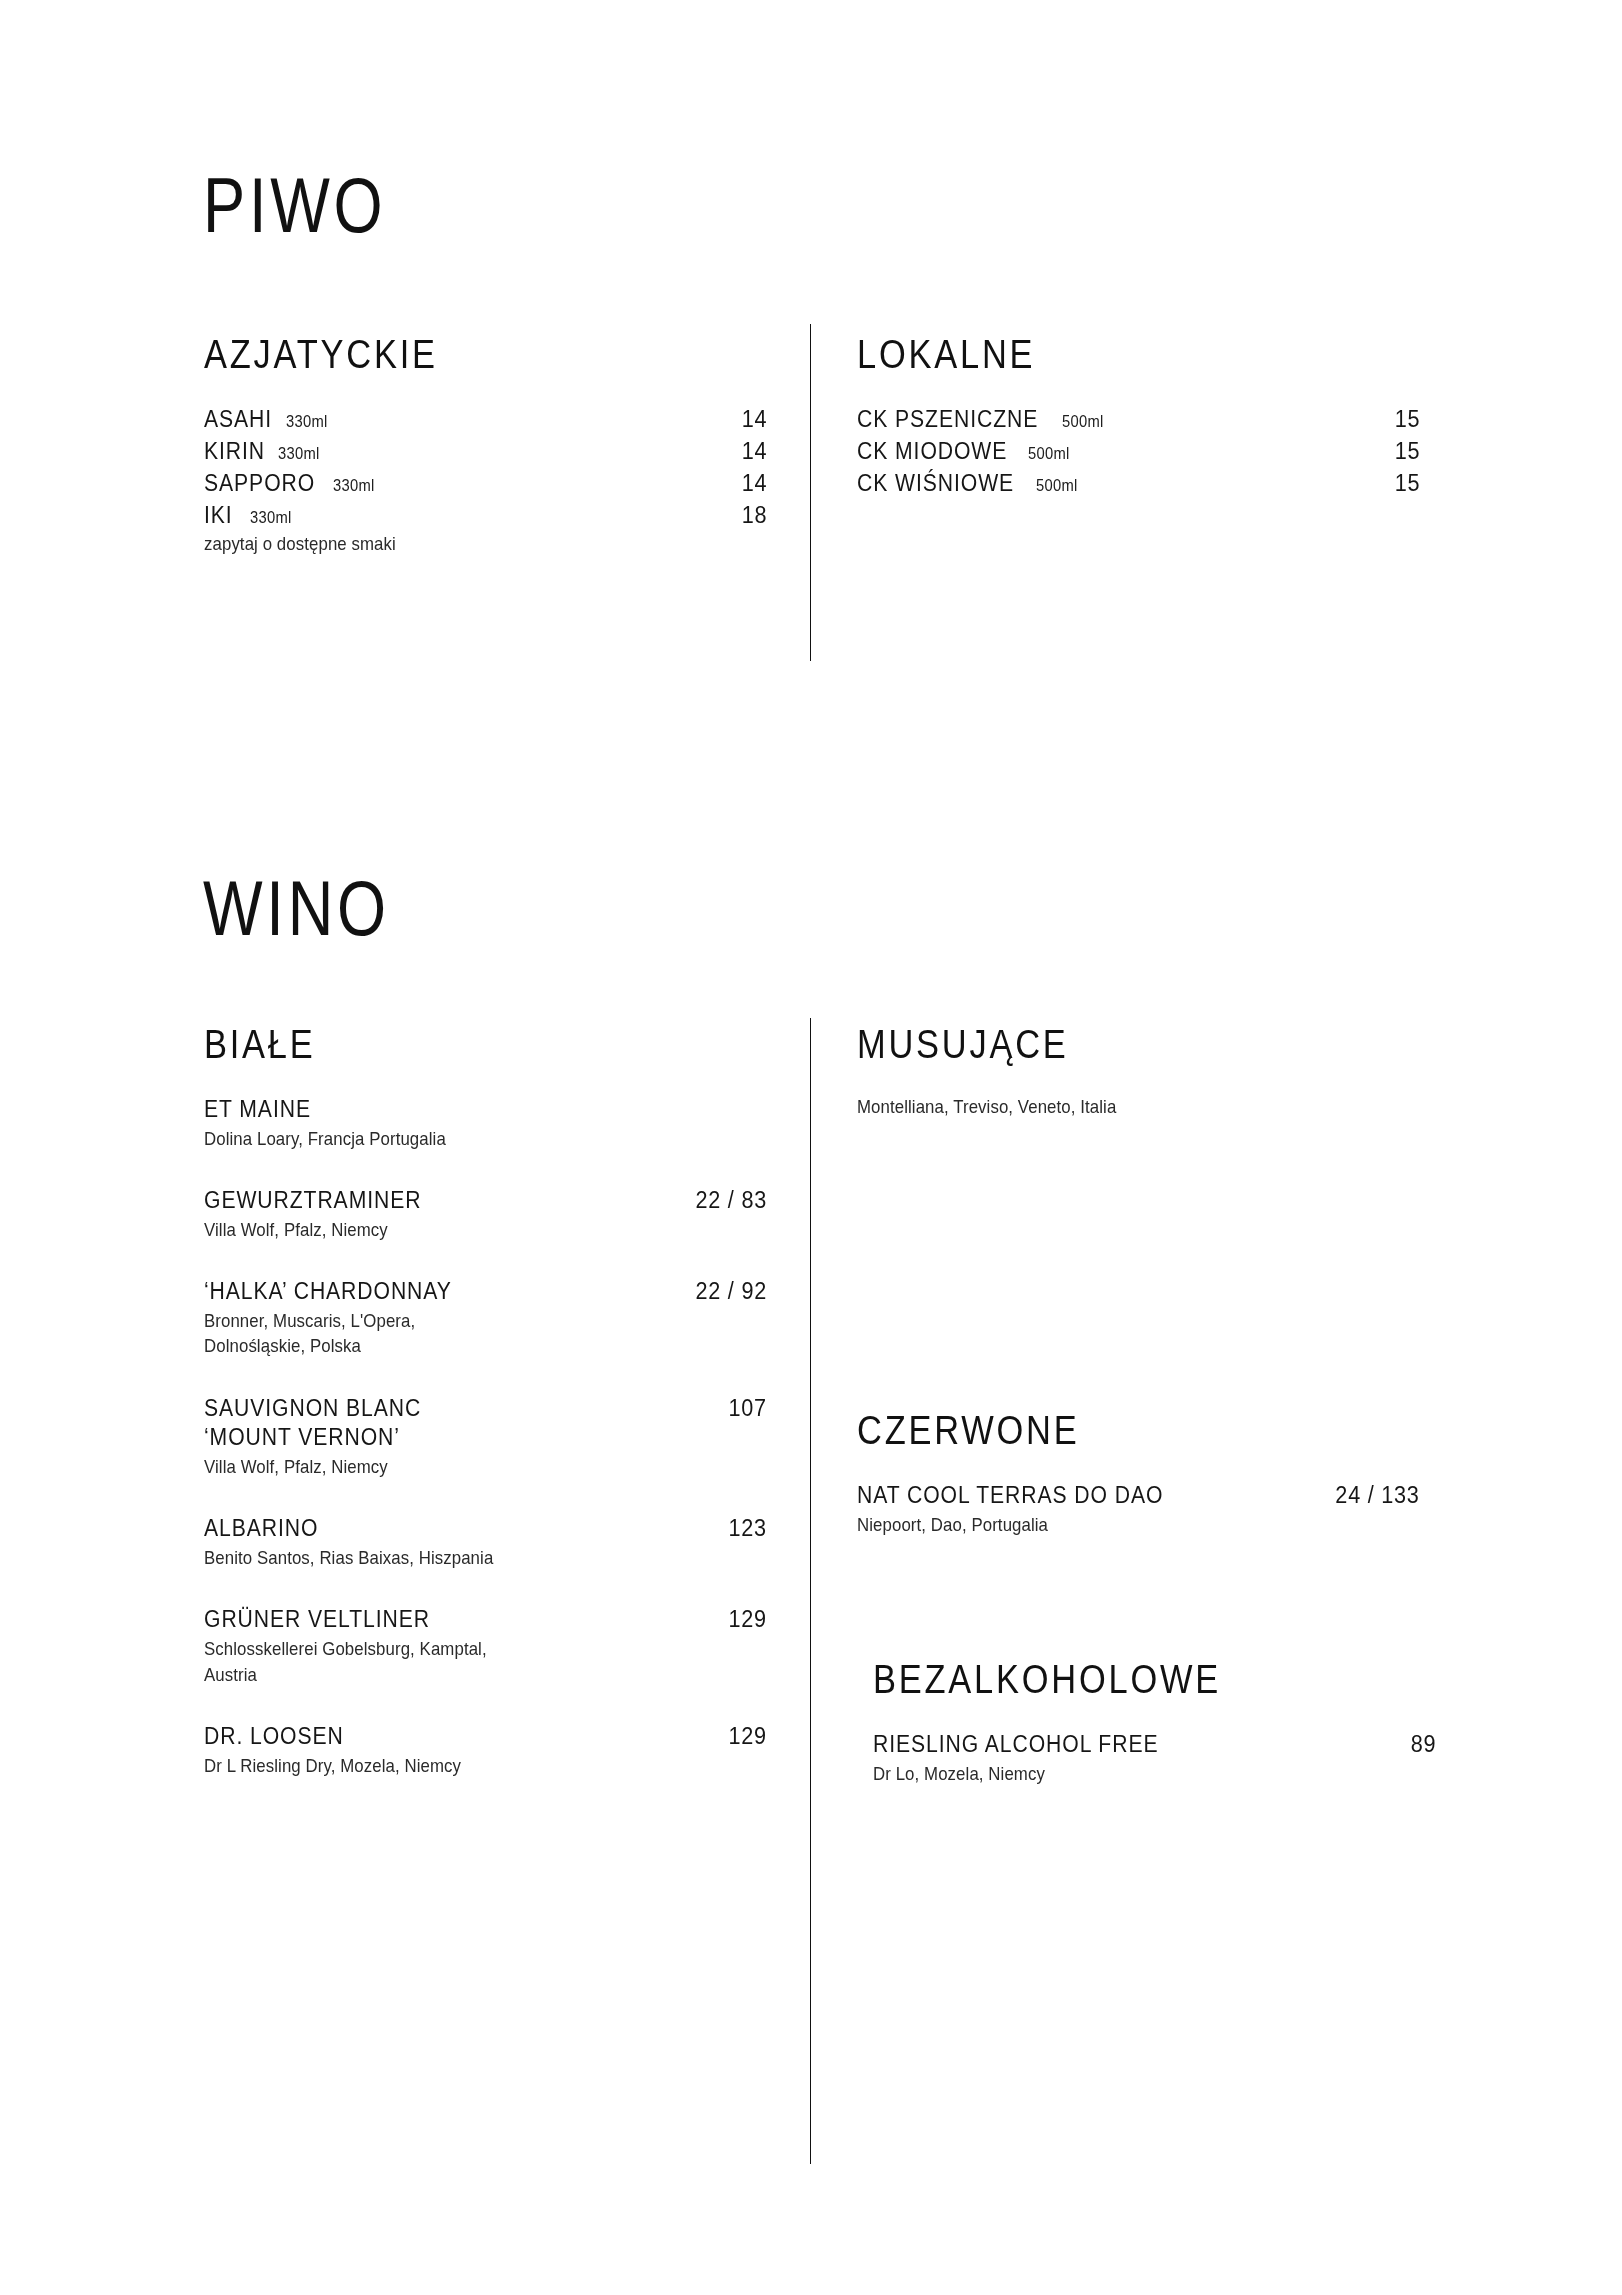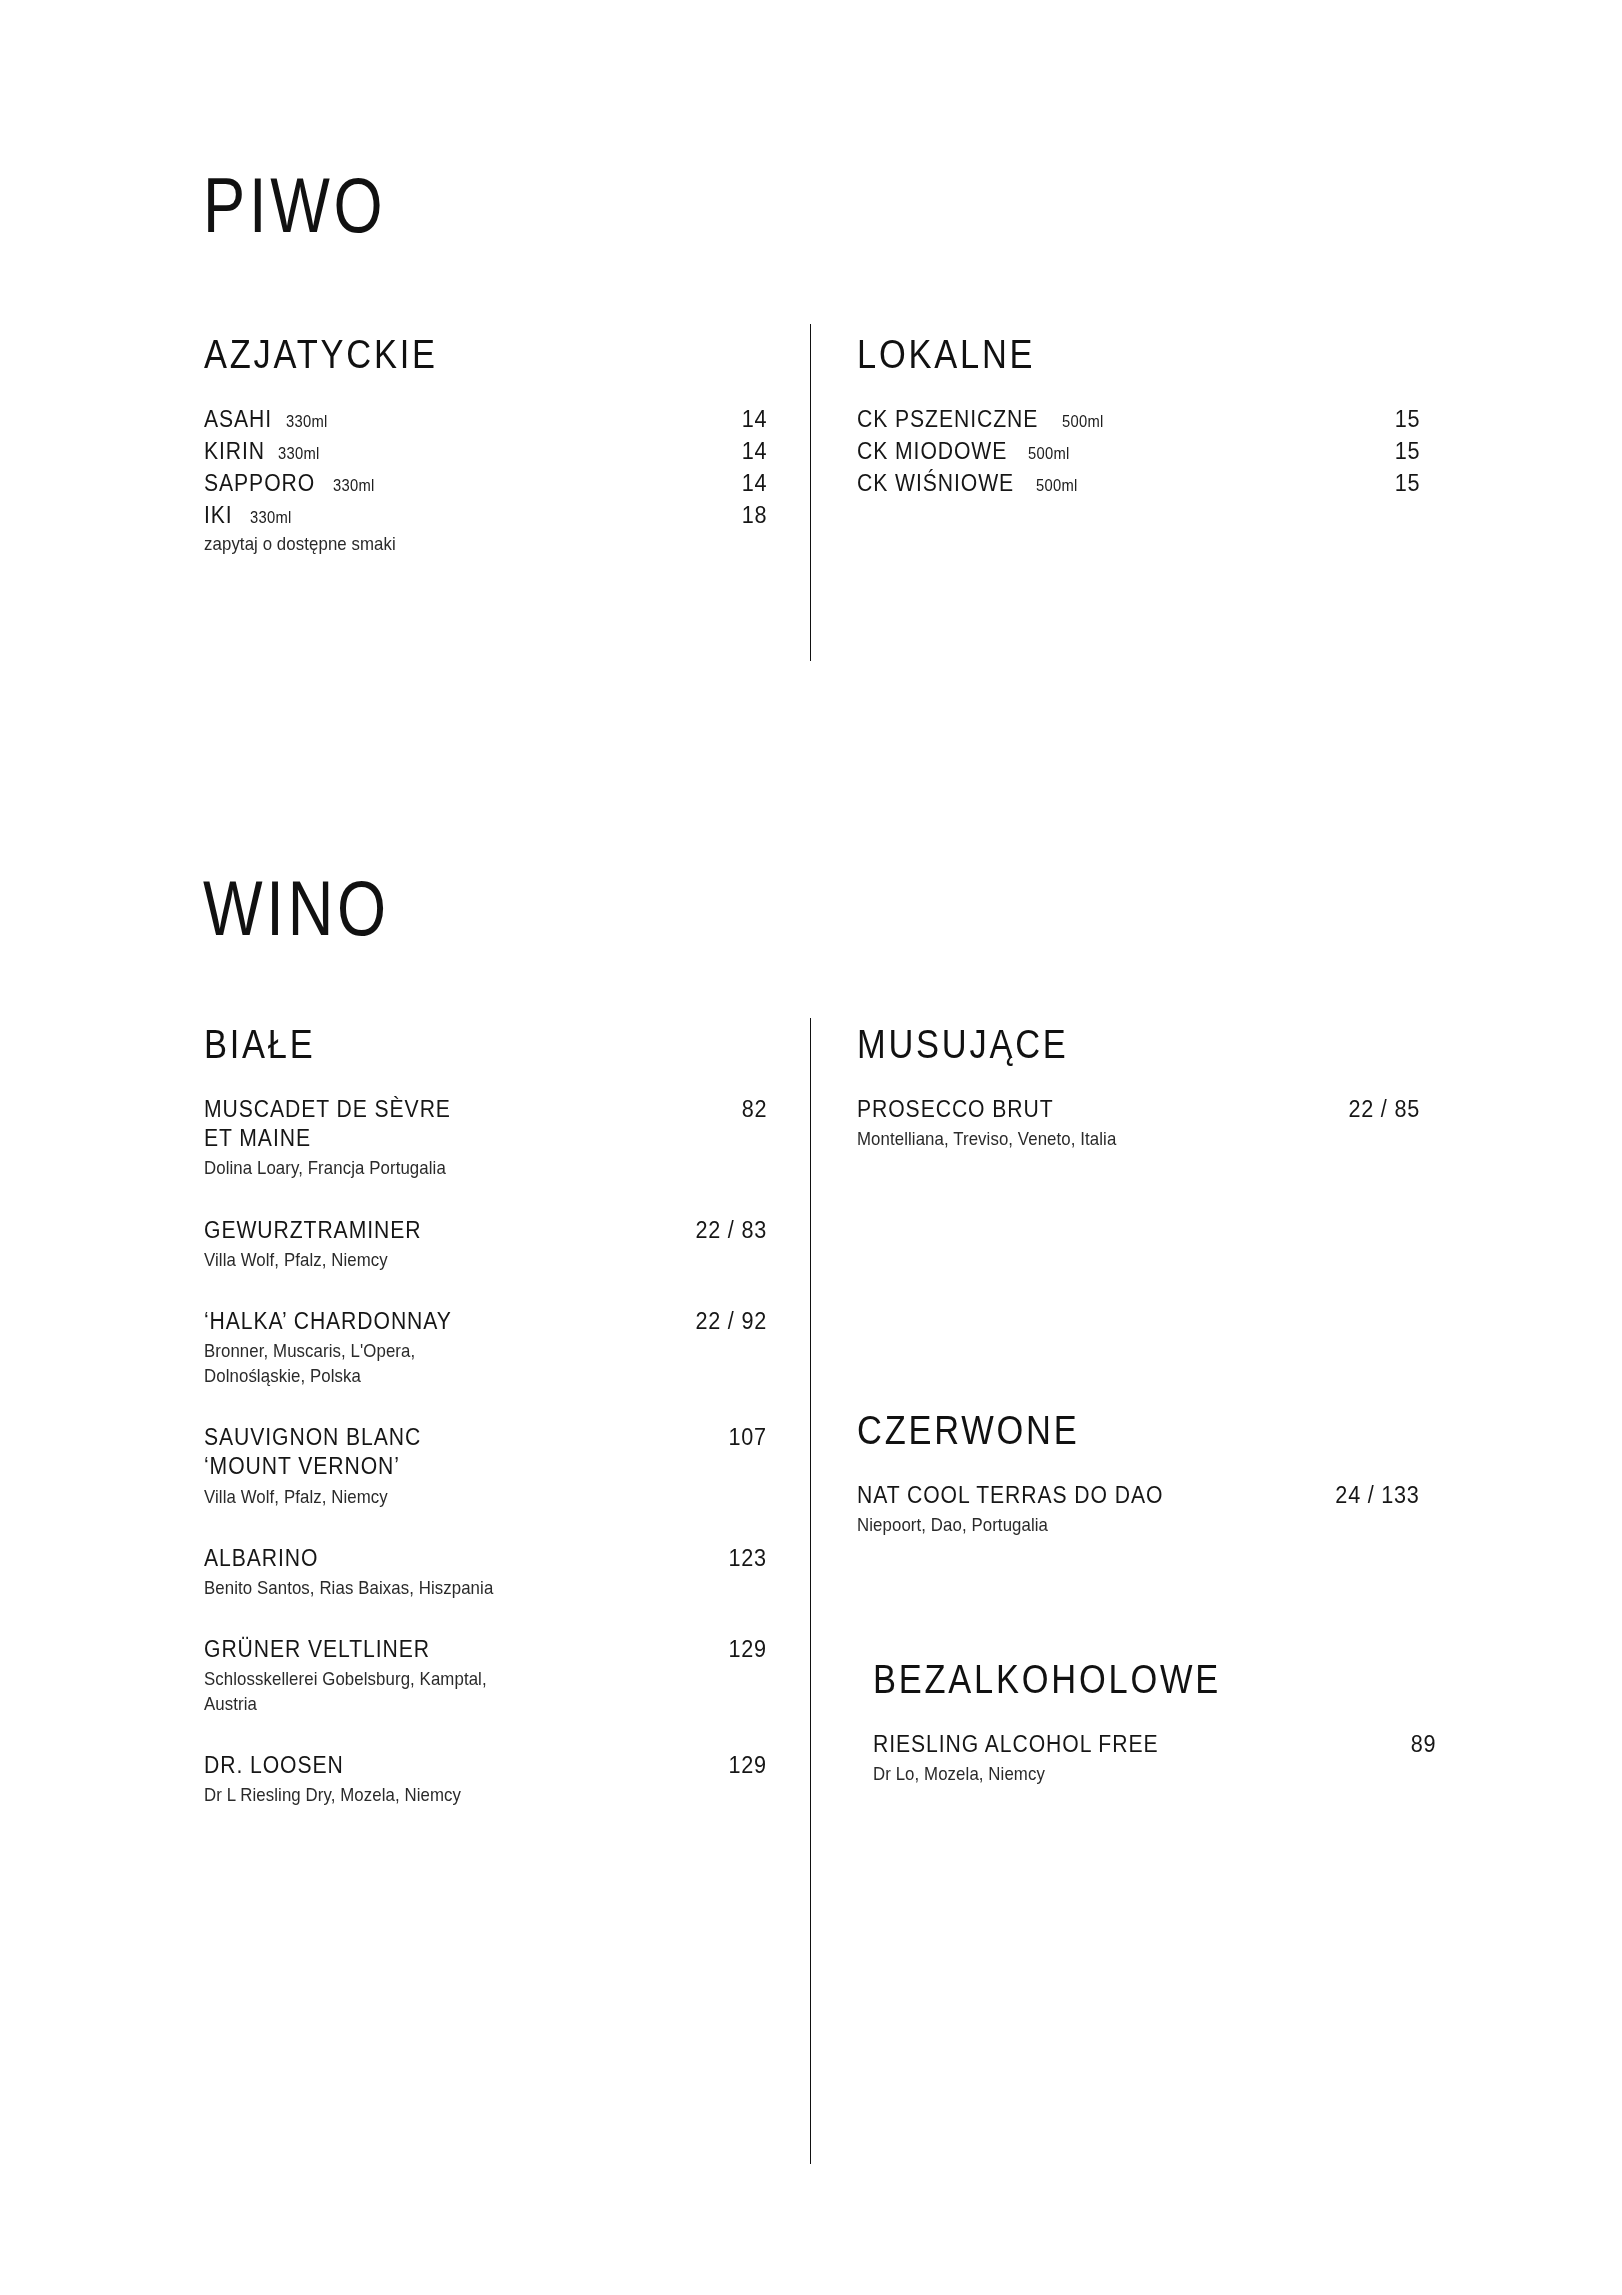--- a/index.html
+++ b/index.html
@@ -249,10 +249,6 @@
     <div class="items">
 
       <div class="item">
-        <div class="item-line">
-          <span class="item-name">MUSCADET DE SÈVRE</span>
-          <span class="item-price">82</span>
-        </div>
         <div class="item-name wrapline">ET MAINE</div>
         <div class="item-desc">Dolina Loary, Francja Portugalia</div>
       </div>

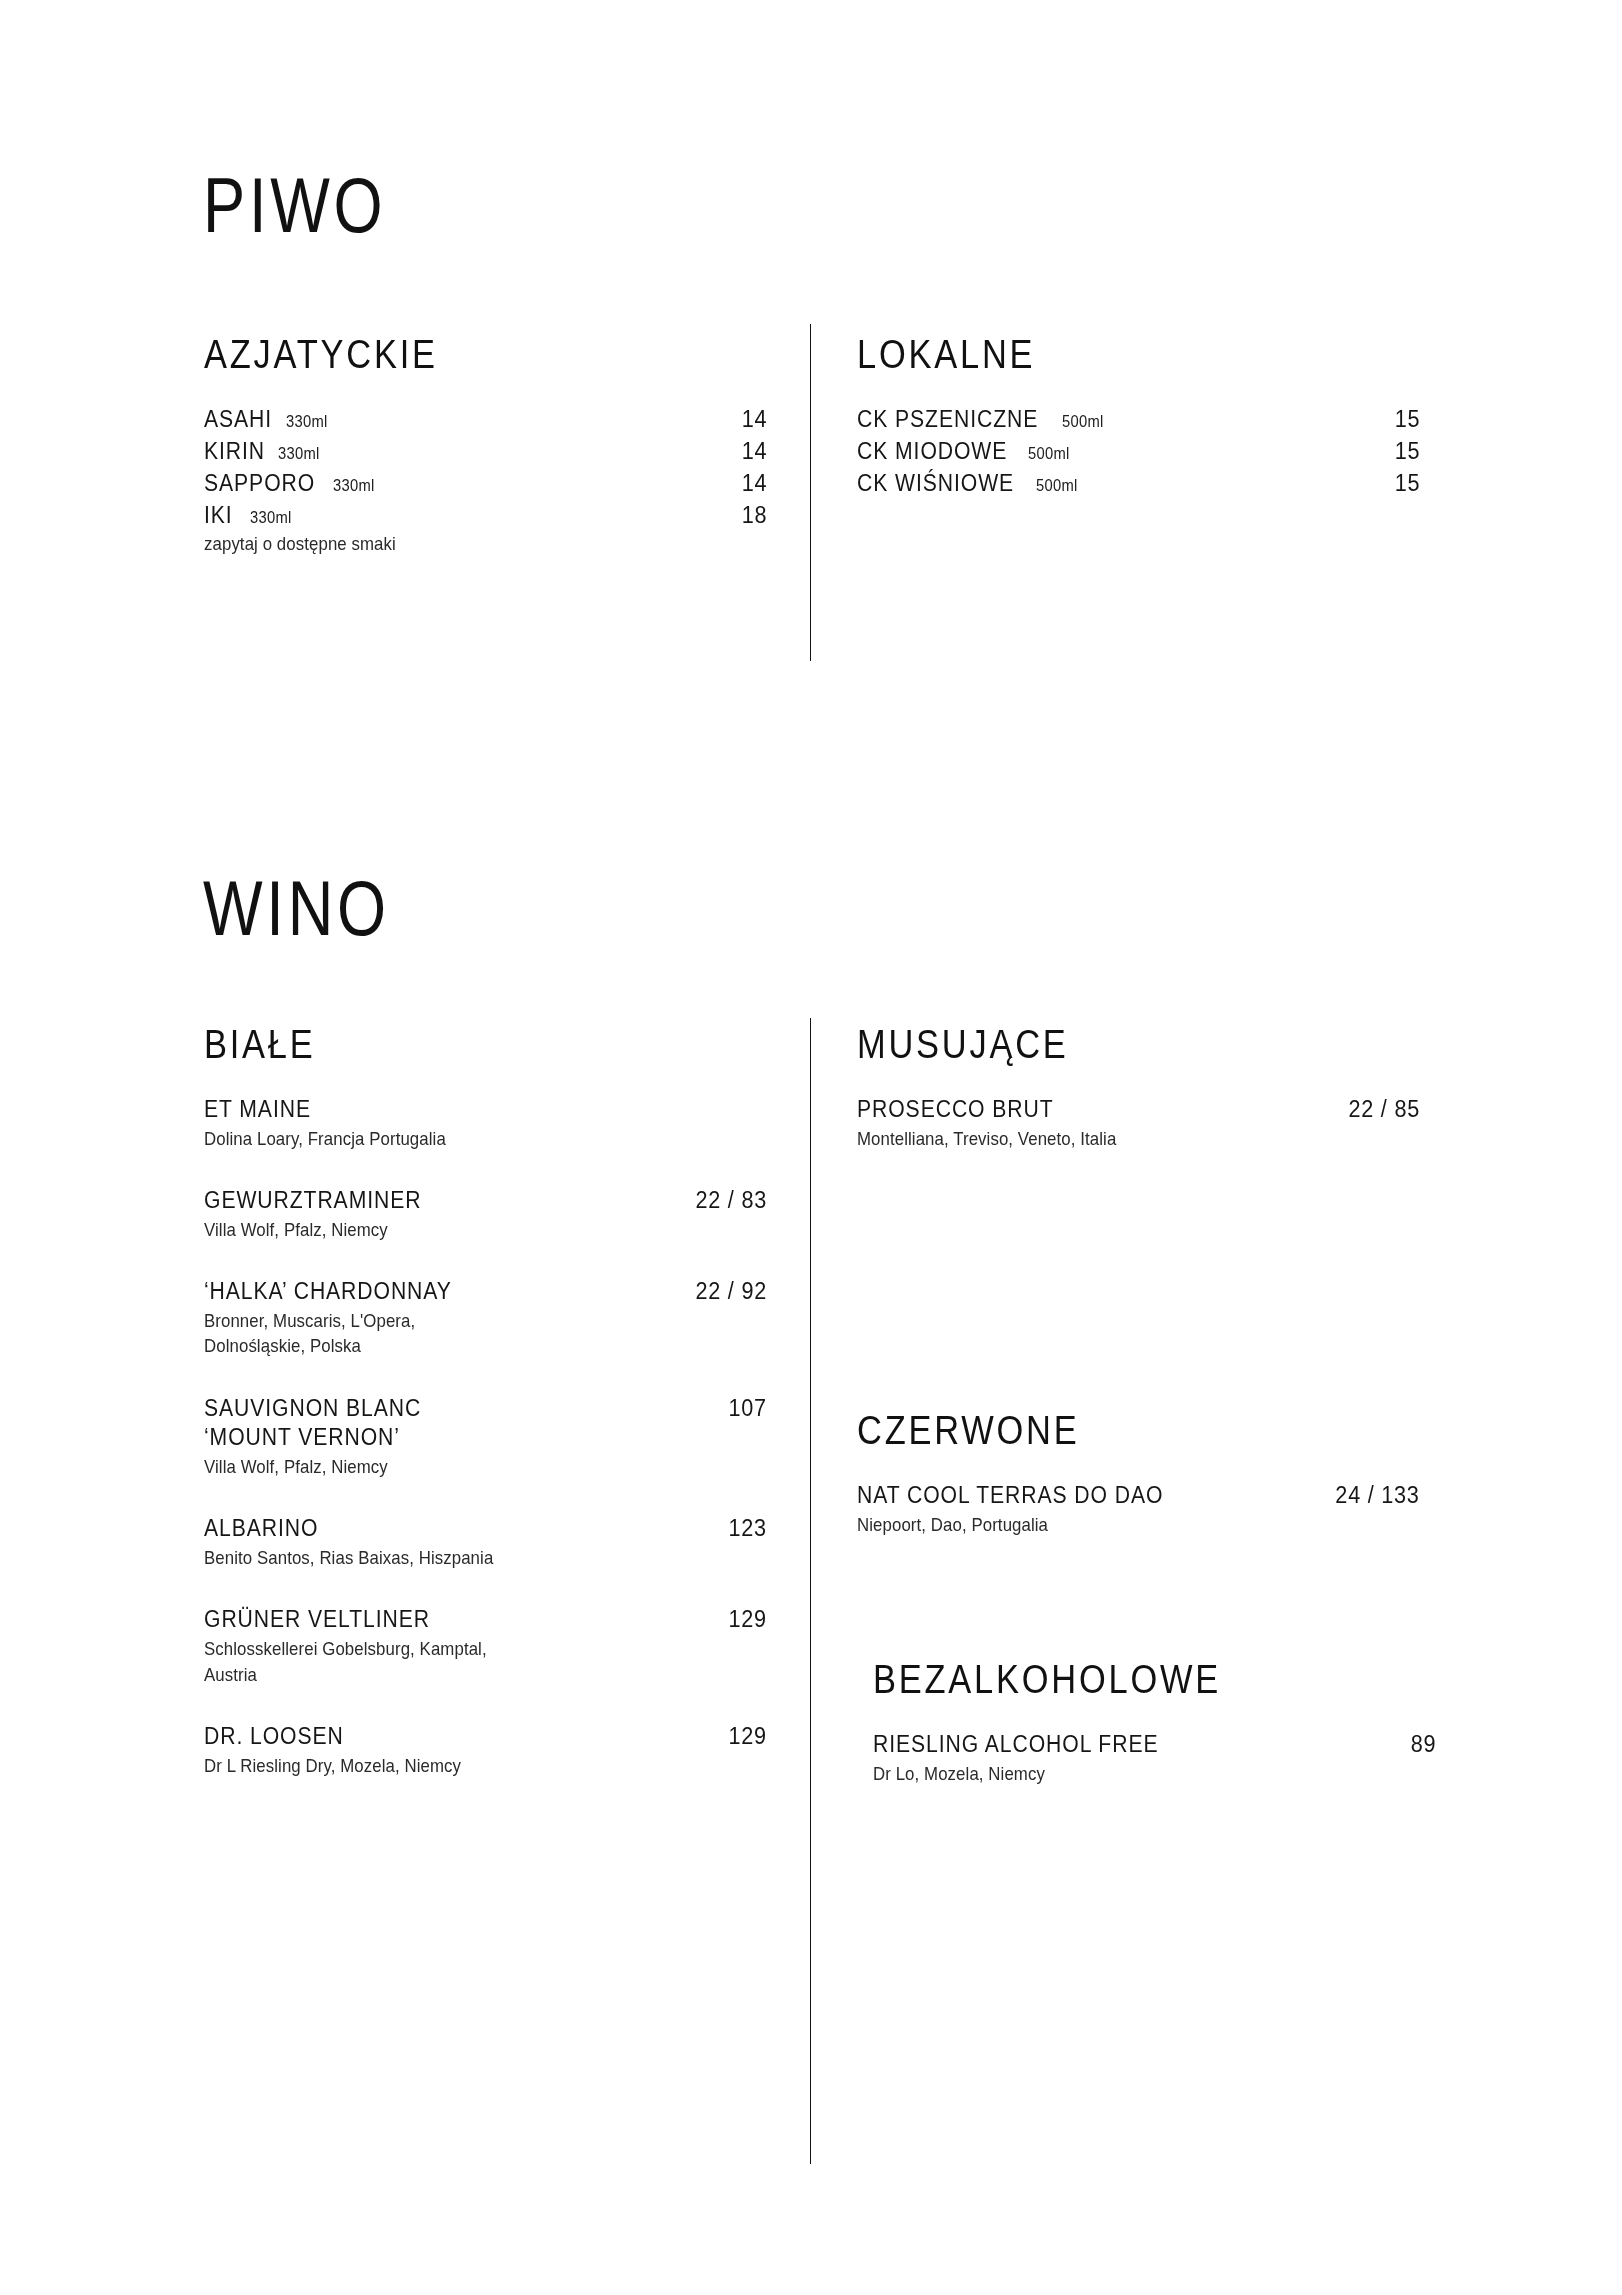--- a/index.html
+++ b/index.html
@@ -312,10 +312,6 @@
     <div class="items">
 
       <div class="item">
-        <div class="item-line">
-          <span class="item-name">PROSECCO BRUT</span>
-          <span class="item-price">22 / 85</span>
-        </div>
         <div class="item-desc">Montelliana, Treviso, Veneto, Italia</div>
       </div>
 

